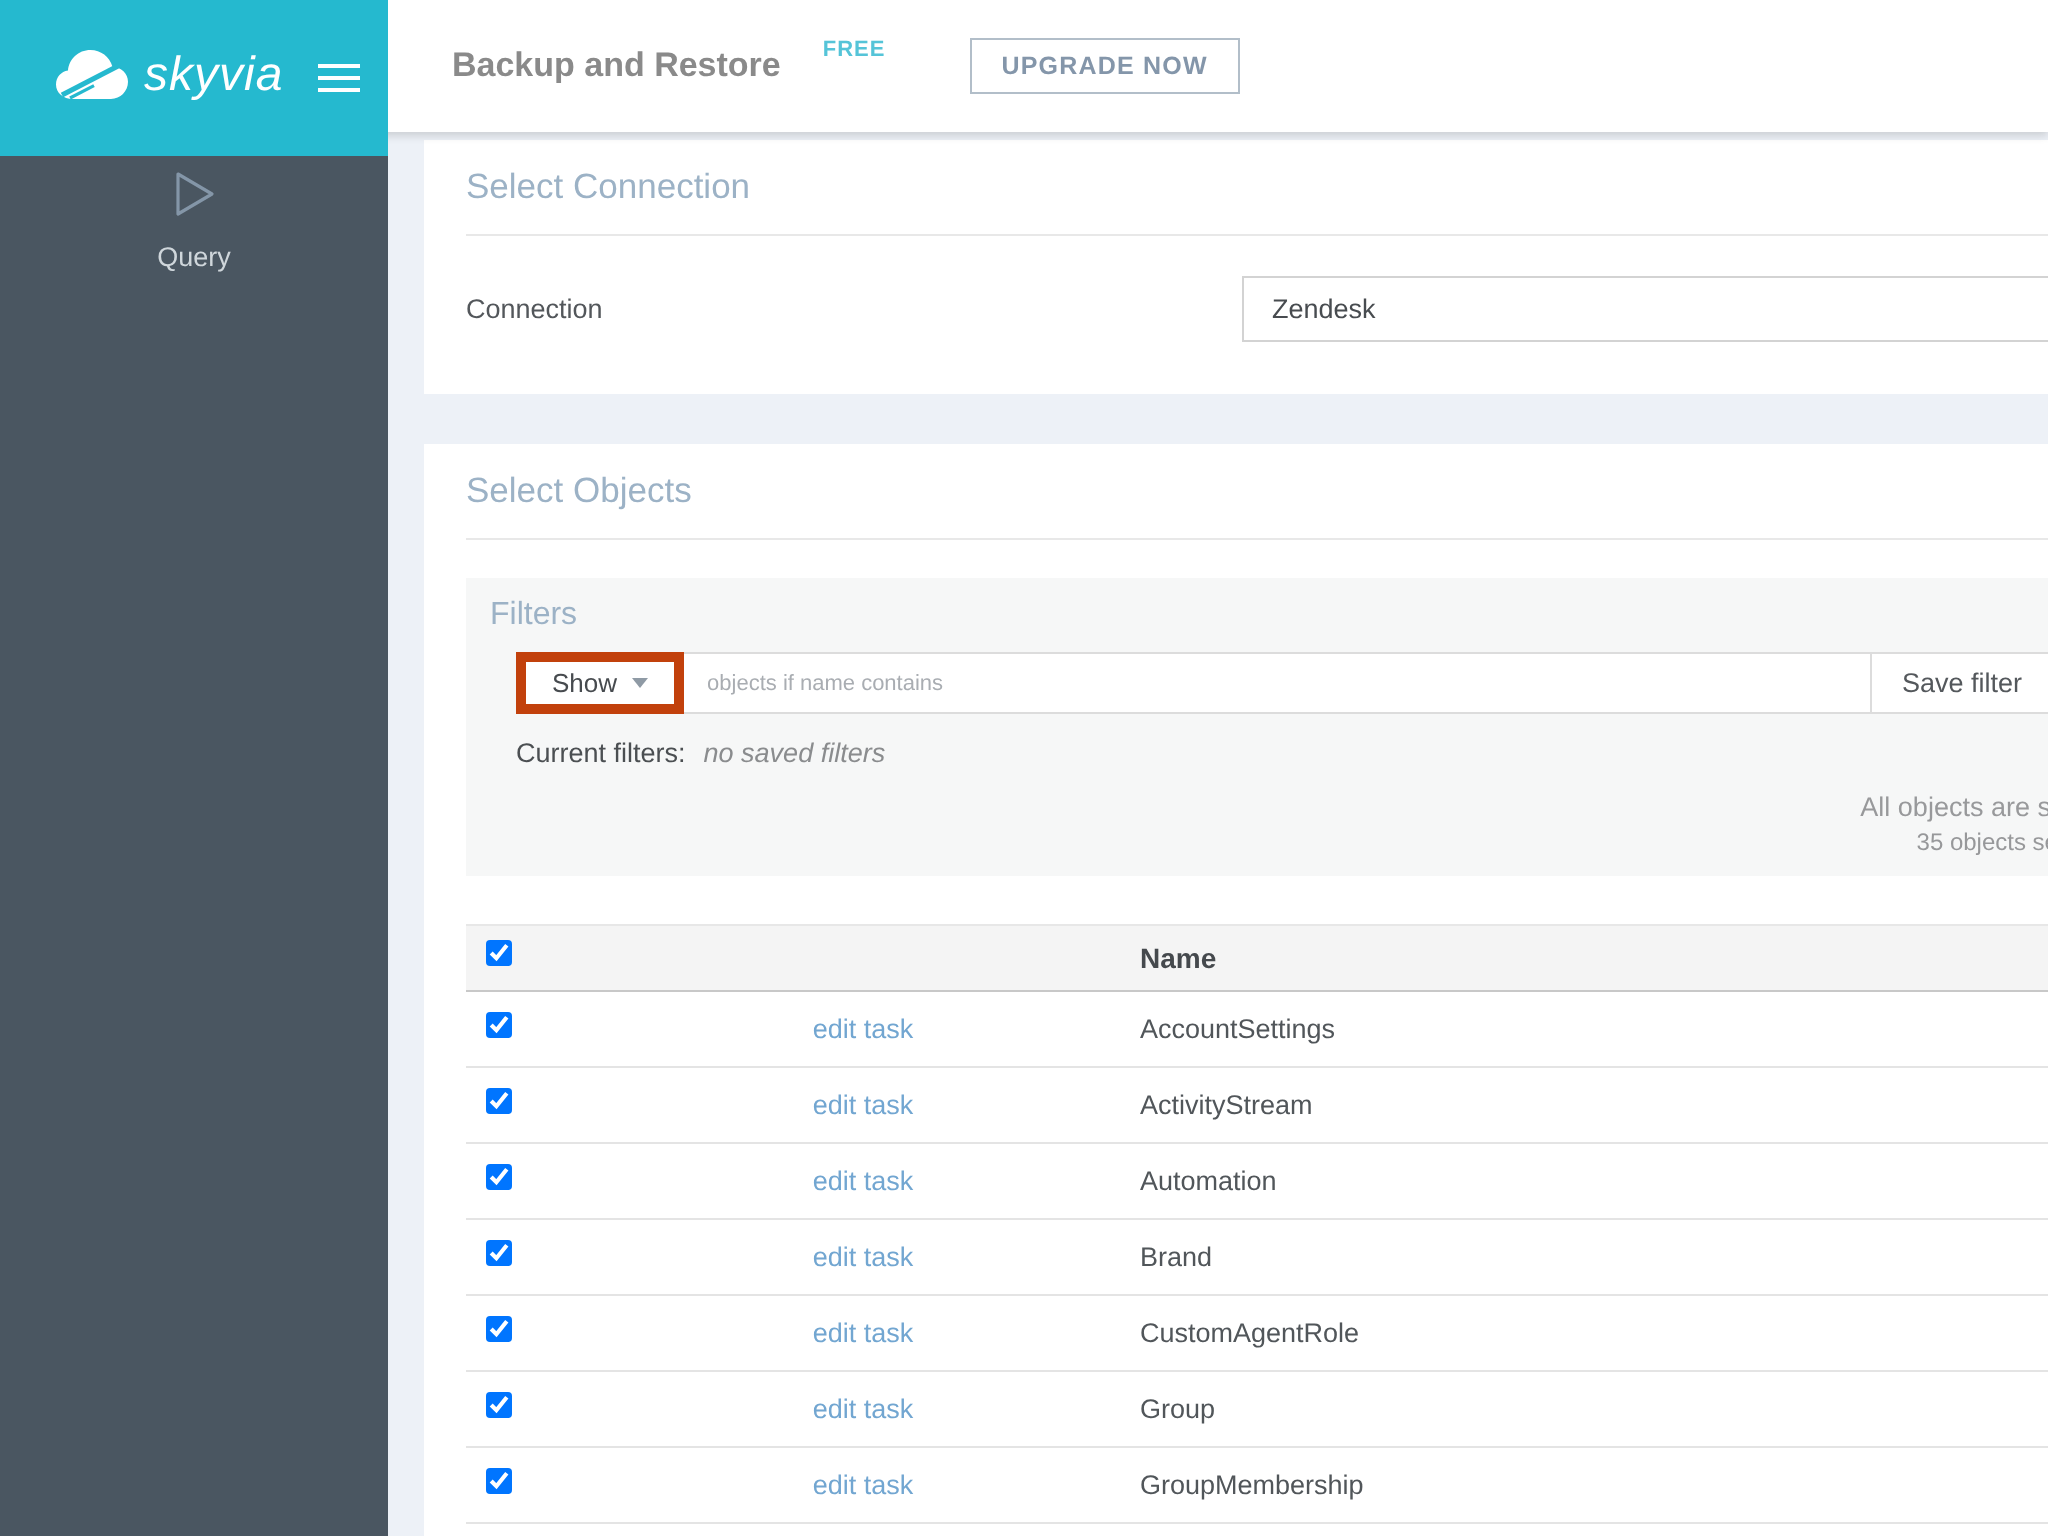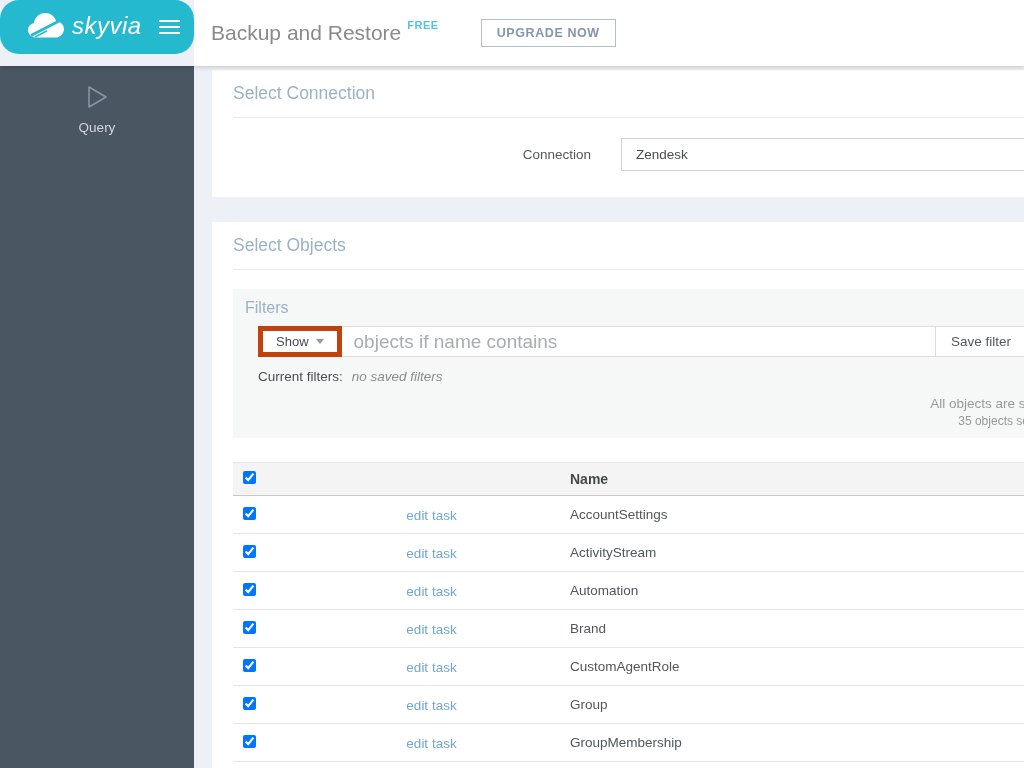--- a/index.html
+++ b/index.html
@@ -13,8 +13,8 @@
   
   .topbar { position: absolute; top: 0; left: 0; width: 1024px; height: 66px; z-index: 20;
             box-shadow: 0 2px 4px rgba(0,0,0,.14); display: flex; }
-  .topbar-left { width: 194px; height: 54px; background: #25b9cf; display: flex;
-                 align-items: center; padding-left: 27px; flex: 0 0 194px; border-radius: 19px; }
+  .topbar-left { width: 194px; height: 78px; background: #25b9cf; display: flex;
+                 align-items: center; padding-left: 27px; flex: 0 0 194px; }
   .logo { display: flex; align-items: center; cursor: pointer; }
   .logo-text { color: #ffffff; font-size: 24px; font-style: italic; letter-spacing: .5px;
                margin-left: 7px; line-height: 1; padding-bottom: 3px; }

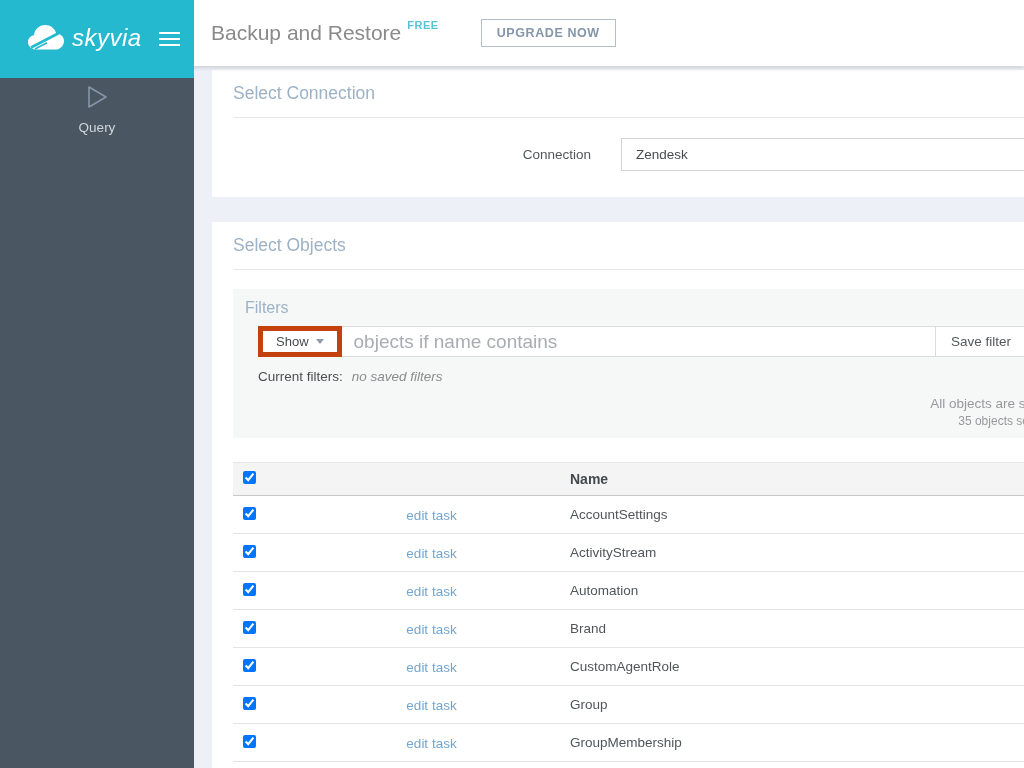--- a/index.html
+++ b/index.html
@@ -21,7 +21,7 @@
   .hamburger { margin-left: 17px; cursor: pointer; display: inline-block; }
   .hamburger i { display: block; width: 21px; height: 2px; background: #fff; margin: 4px 0; }
   .topbar-right { flex: 1; background: #ffffff; display: flex; align-items: center; padding-left: 16px; }
-  .page-title { font-size: 21px; font-weight: 400; color: #8a8a8a; margin: 1px; }
+  .page-title { font-size: 17px; font-weight: 700; color: #8a8a8a; margin: 16px; }
   .free-badge { color: #55c4d8; font-size: 11px; font-weight: bold; letter-spacing: .5px;
                 margin-left: 5px; transform: translateY(-8px); }
   .upgrade-btn { margin-left: 42px; background: #fff; border: 1px solid #b2bec9; color: #8496aa;

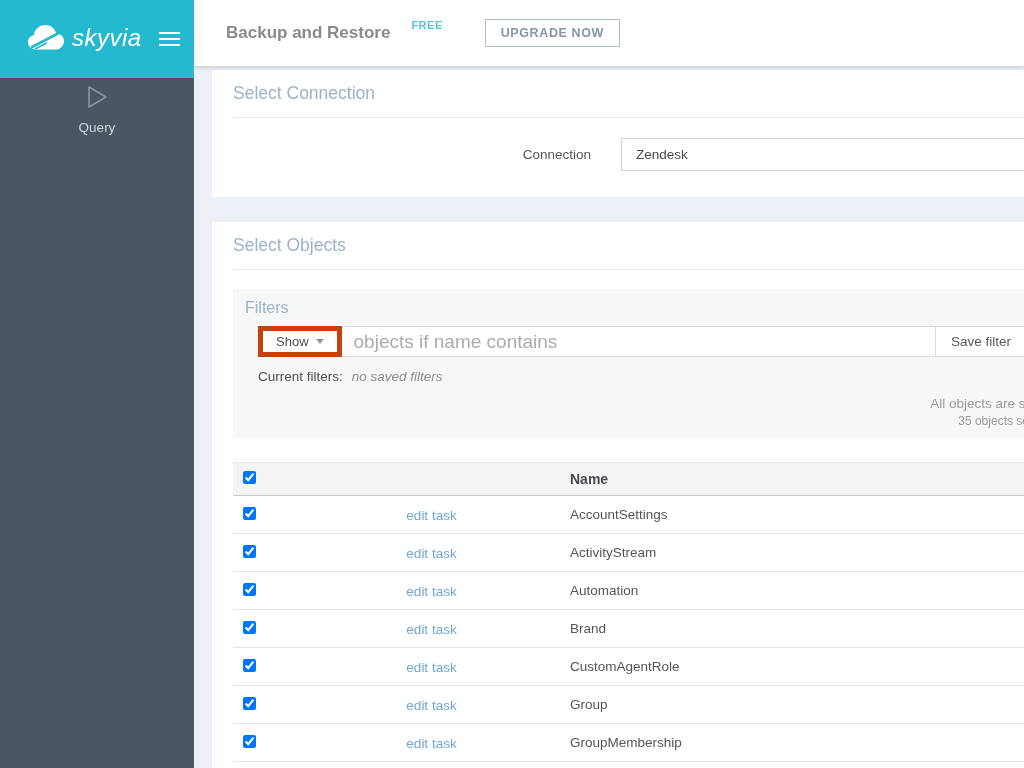--- a/index.html
+++ b/index.html
@@ -49,7 +49,7 @@
   .rule { border: none; border-top: 1px solid #e8e8e8; margin: 0; }
 
   .conn-row { margin-top: 20px; display: flex; align-items: center; }
-  .conn-label { width: 388px; text-align: right; padding-right: 30px; font-size: 13.5px; color: #53575b; }
+  .conn-label { width: 388px; padding-right: 30px; font-size: 13.5px; color: #53575b; }
   .conn-input { flex: 1; height: 33px; border: 1px solid #d3d3d3; padding: 0 14px; font-size: 13.5px;
                 color: #484c50; font-family: "Liberation Sans", sans-serif; background: #fff; }
 

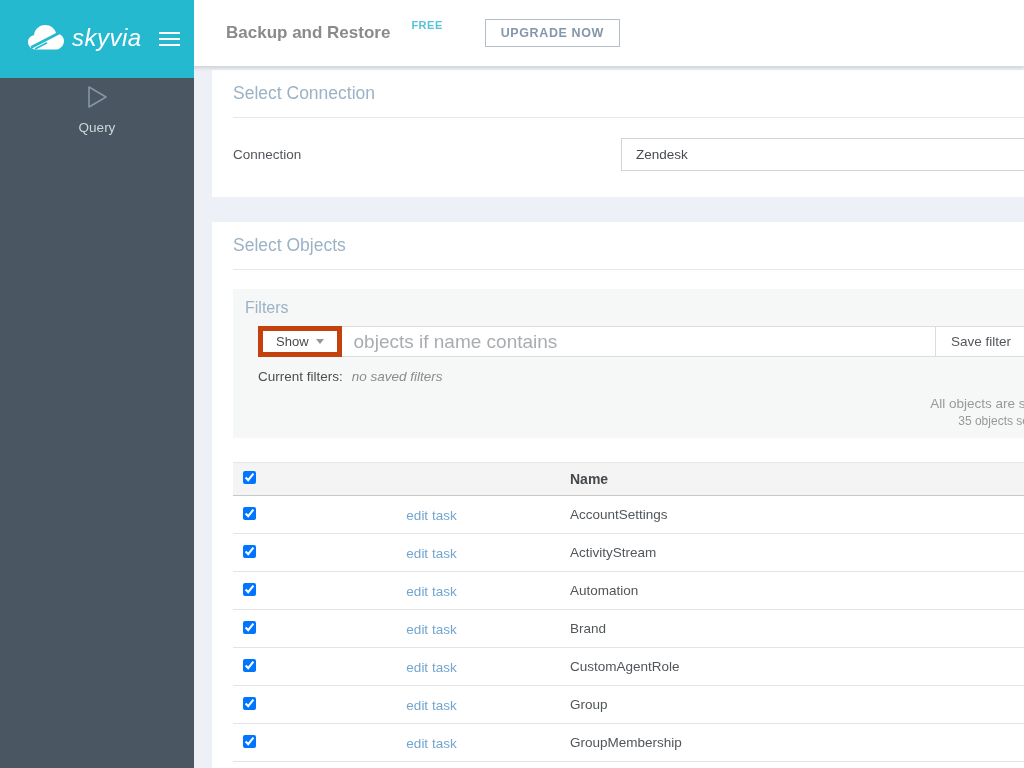--- a/index.html
+++ b/index.html
@@ -63,7 +63,7 @@
   .caret { display: inline-block; width: 0; height: 0; margin-left: 7px;
            border-left: 4px solid transparent; border-right: 4px solid transparent; border-top: 5px solid #8f9aa5; }
   .filter-input { flex: 1; border: 1px solid #dcdcdc; border-left: none; padding: 0 12px;
-                  font-size: 19px; color: #555; font-family: "Liberation Sans", sans-serif; }
+                  font-size: 11px; color: #555; font-family: "Liberation Sans", sans-serif; }
   .filter-input::placeholder { color: #a9adb2; }
   .save-filter-btn { width: 133px; background: #fff; border: 1px solid #dcdcdc; border-left: none;
                      font-size: 13.5px; color: #54585c; font-family: "Liberation Sans", sans-serif;

